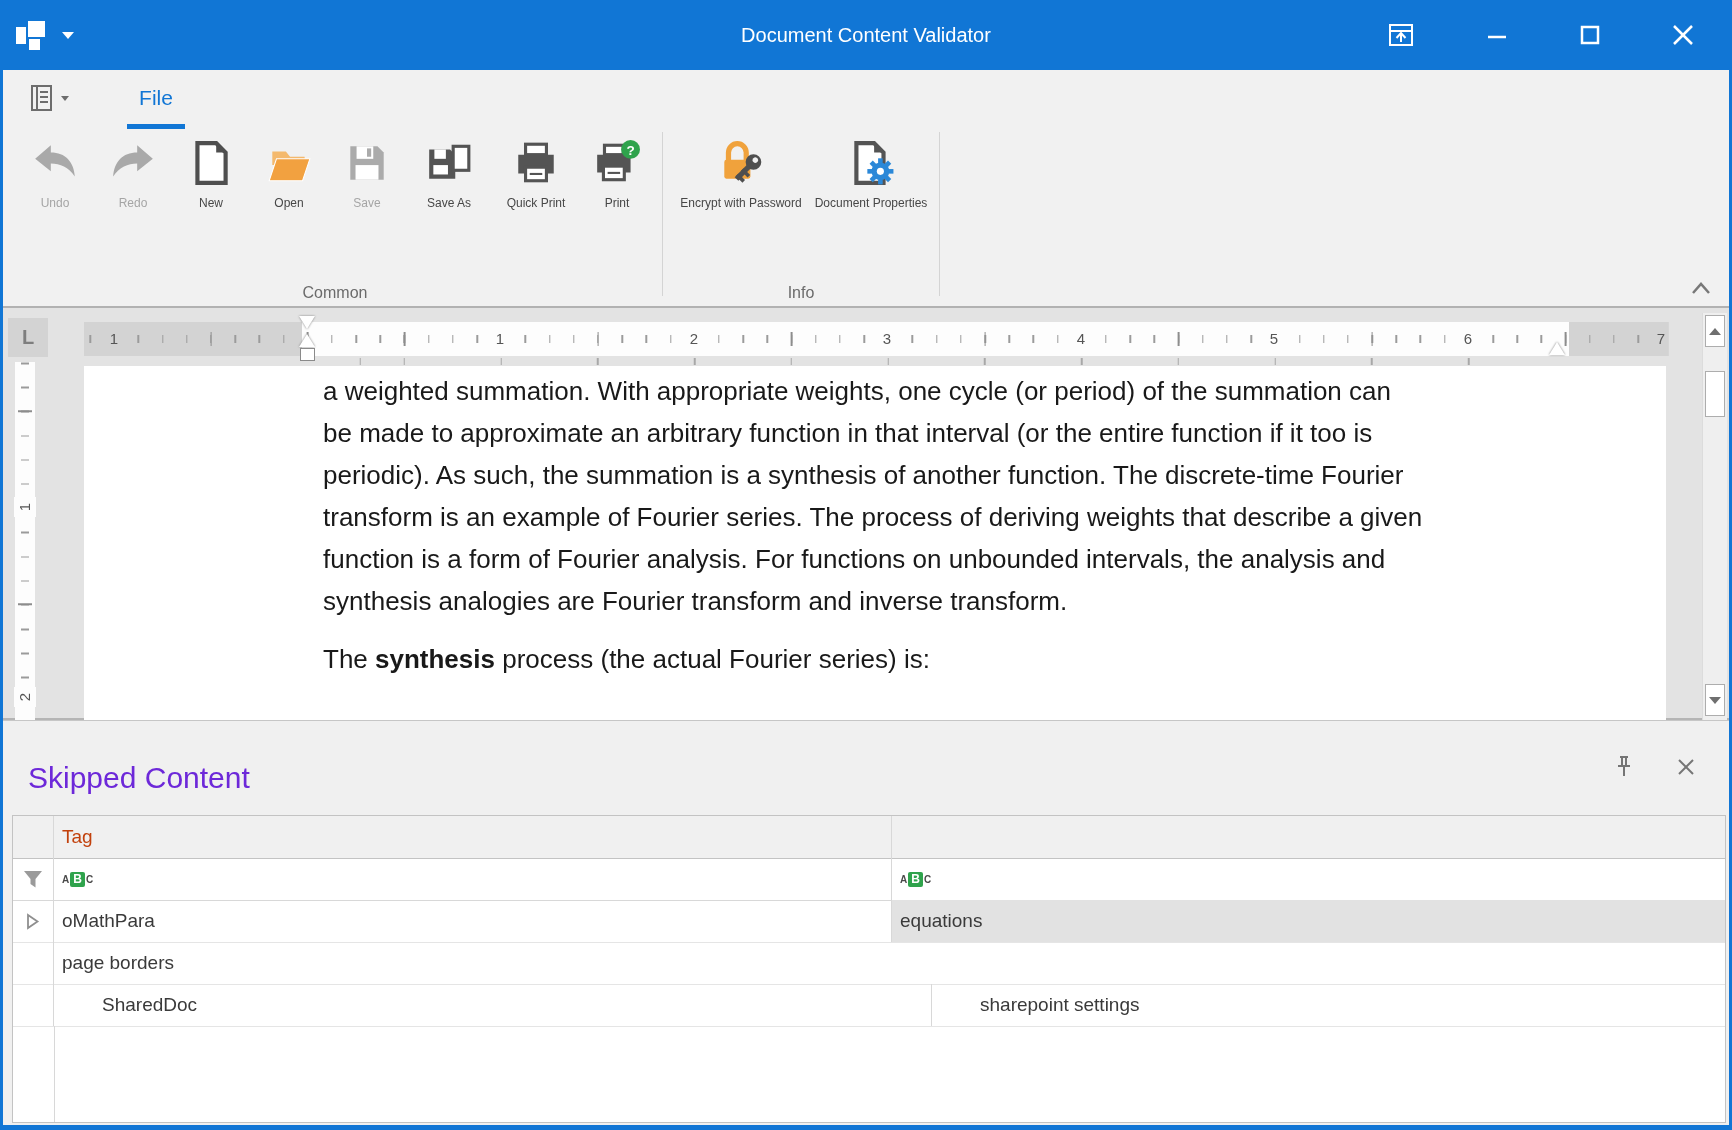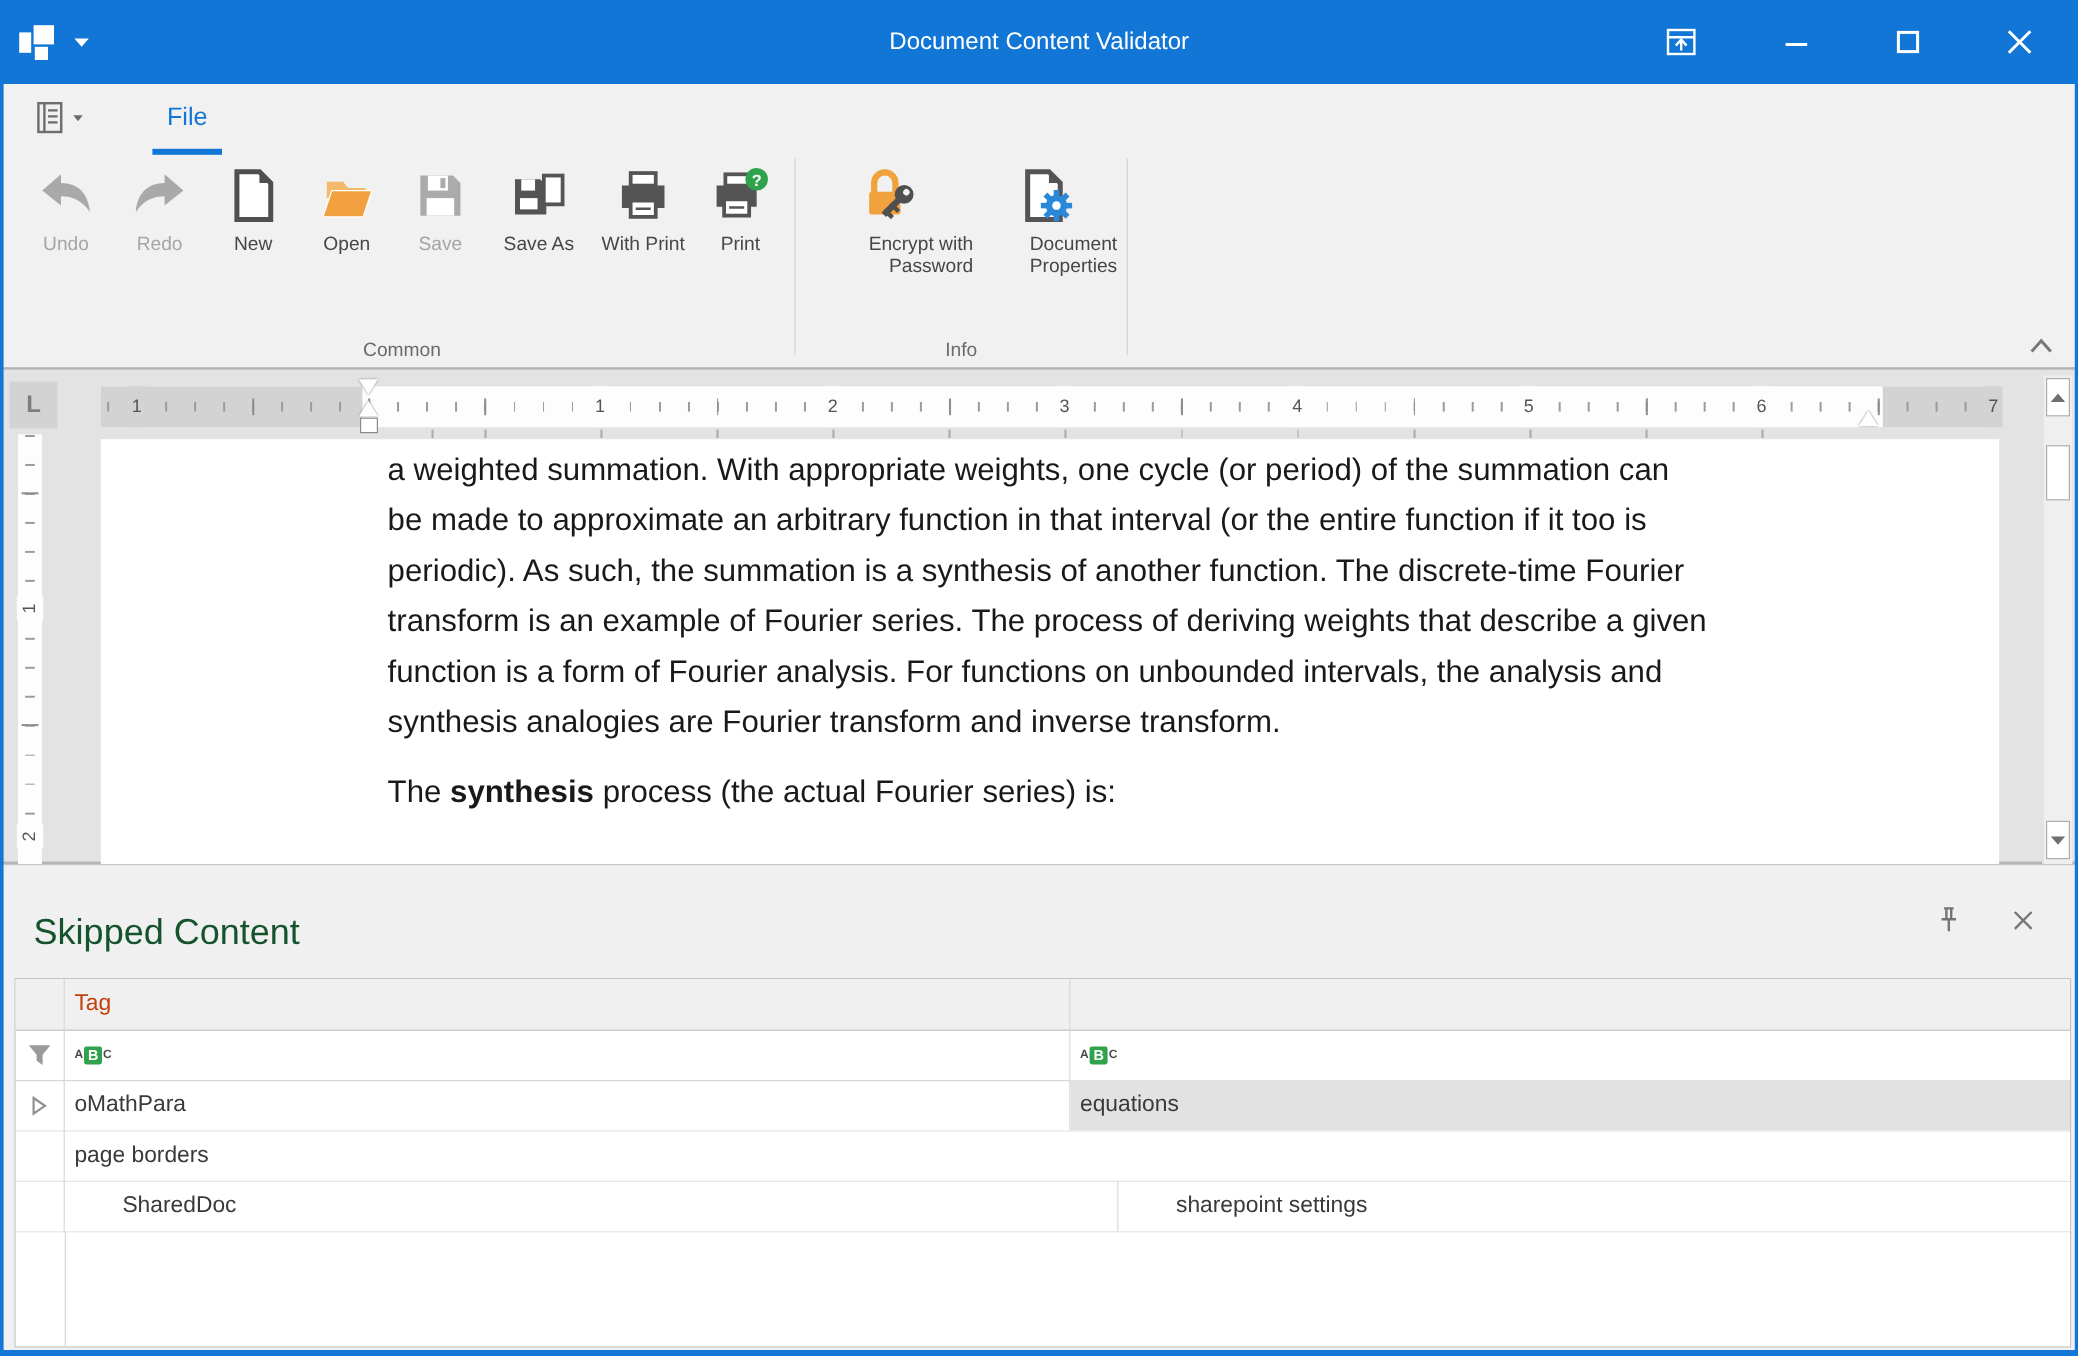--- a/index.html
+++ b/index.html
@@ -28,7 +28,7 @@
   .rsep{width:1px;background:#d4d4d4;margin:6px 0 10px 0;}
   .rbtn{display:flex;flex-direction:column;align-items:center;padding-top:12px;}
   .rbtn .icon{height:50px;display:flex;align-items:center;justify-content:center;}
-  .rbtn .lbl{margin-top:6px;font-size:16px;line-height:19px;color:#474747;text-align:right;}
+  .rbtn .lbl{margin-top:6px;font-size:12px;line-height:19px;color:#474747;text-align:left;}
   .rbtn.disabled .lbl{color:#a5a5a5;}
   #ribbon-collapse{position:absolute;right:16px;bottom:6px;width:30px;height:24px;display:flex;align-items:center;justify-content:center;}
   

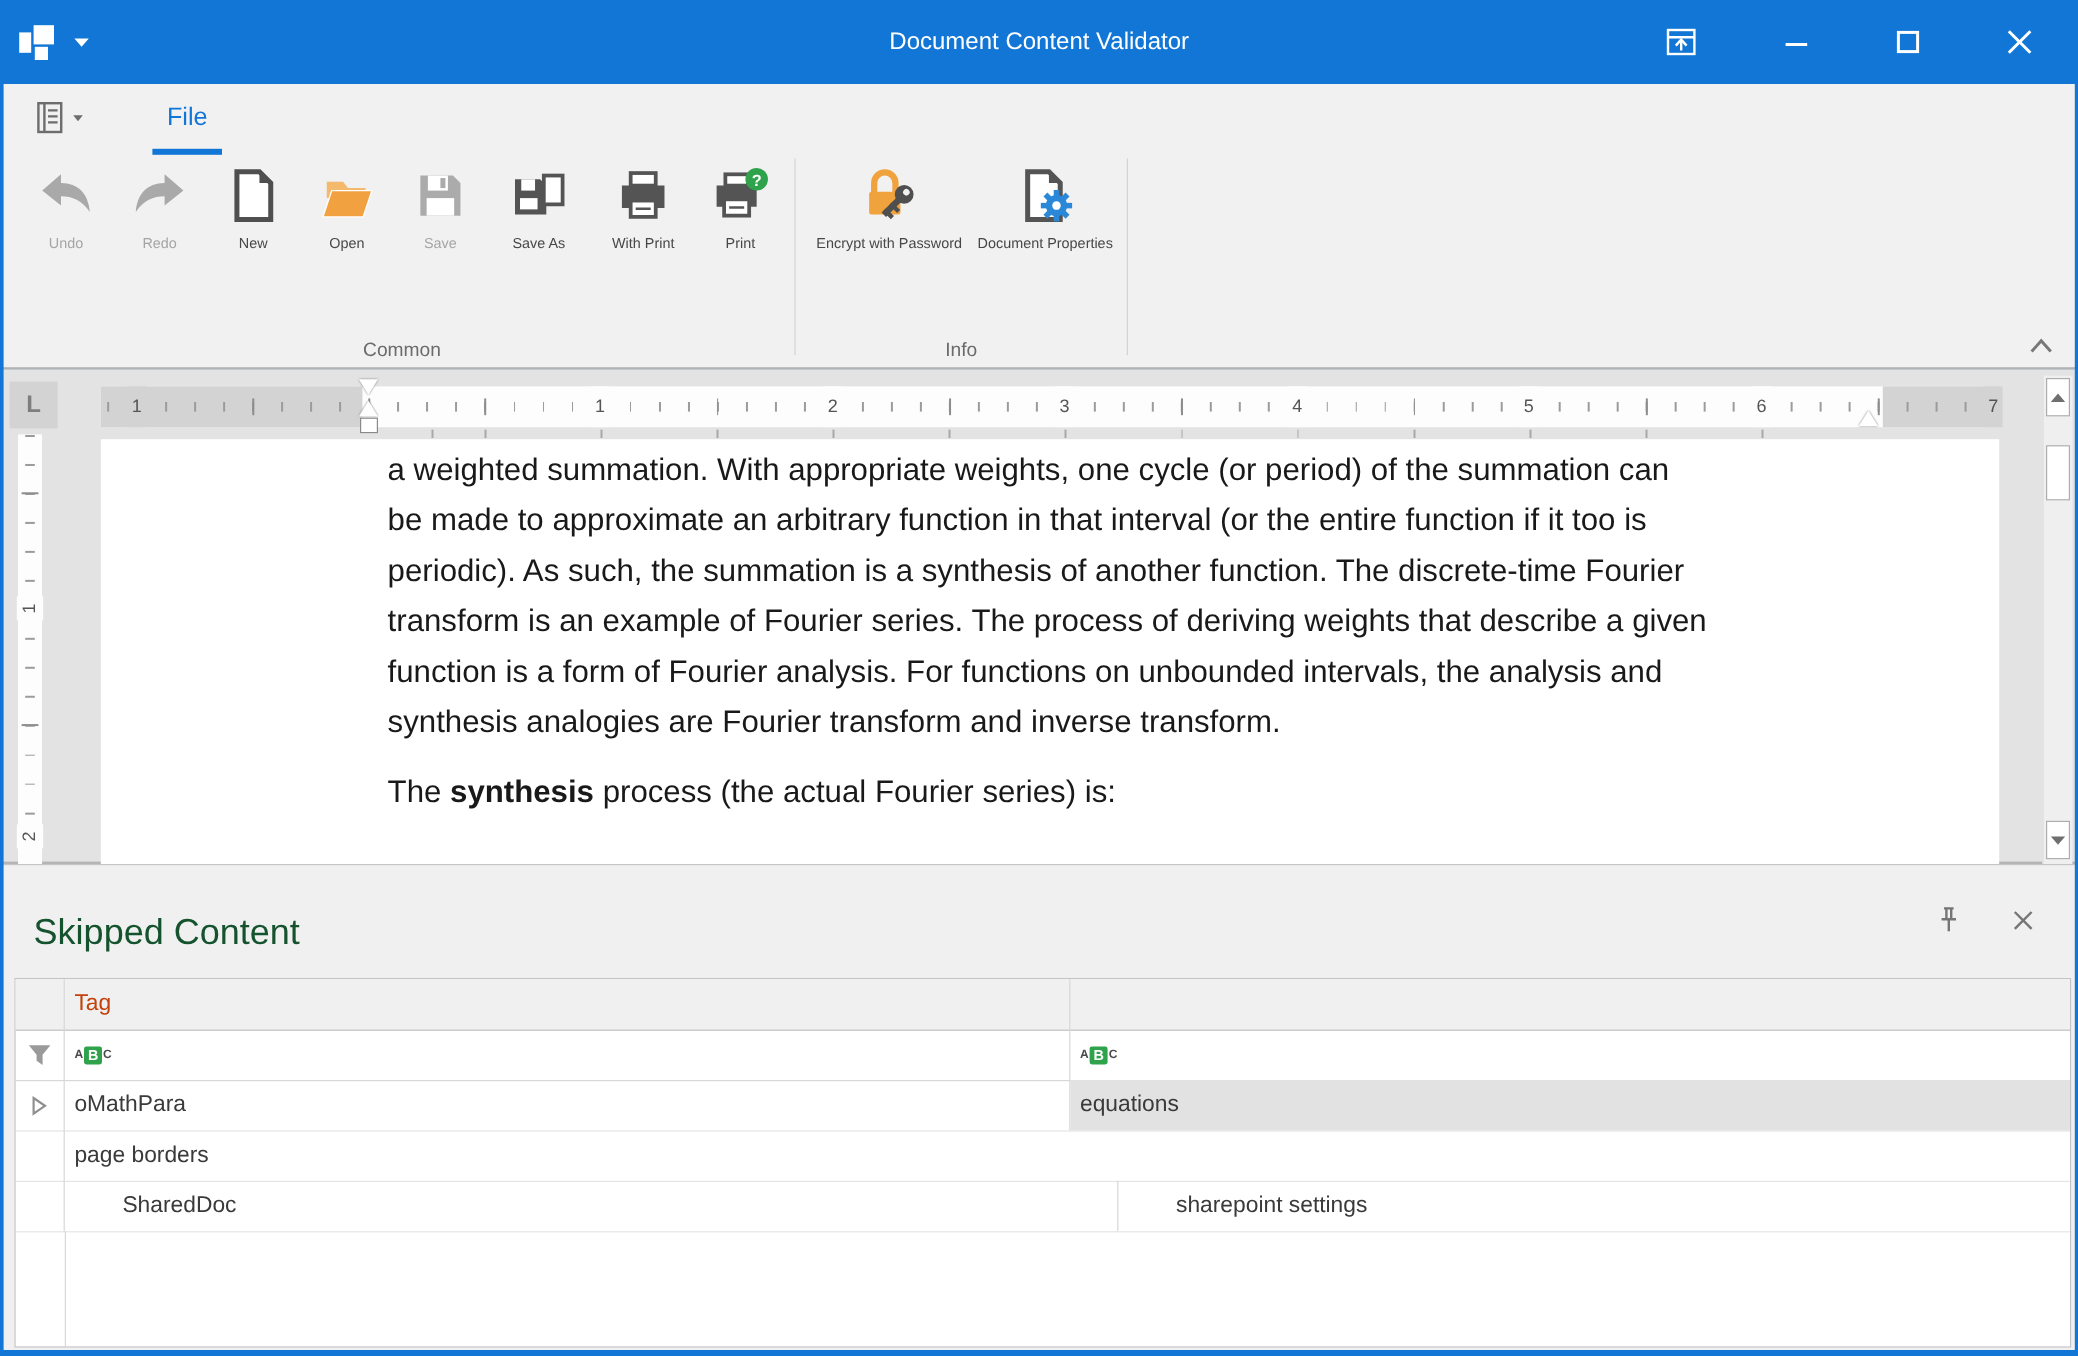--- a/index.html
+++ b/index.html
@@ -218,7 +218,7 @@
               <line x1="17" y1="33.5" x2="29" y2="33.5" stroke="#545454" stroke-width="2"></line>
             </svg>
           </div>
-          <div class="lbl">With Print</div>
+          <div class="lbl">Quick Print</div>
         </div>
         <div class="rbtn" style="width:74px">
           <div class="icon">

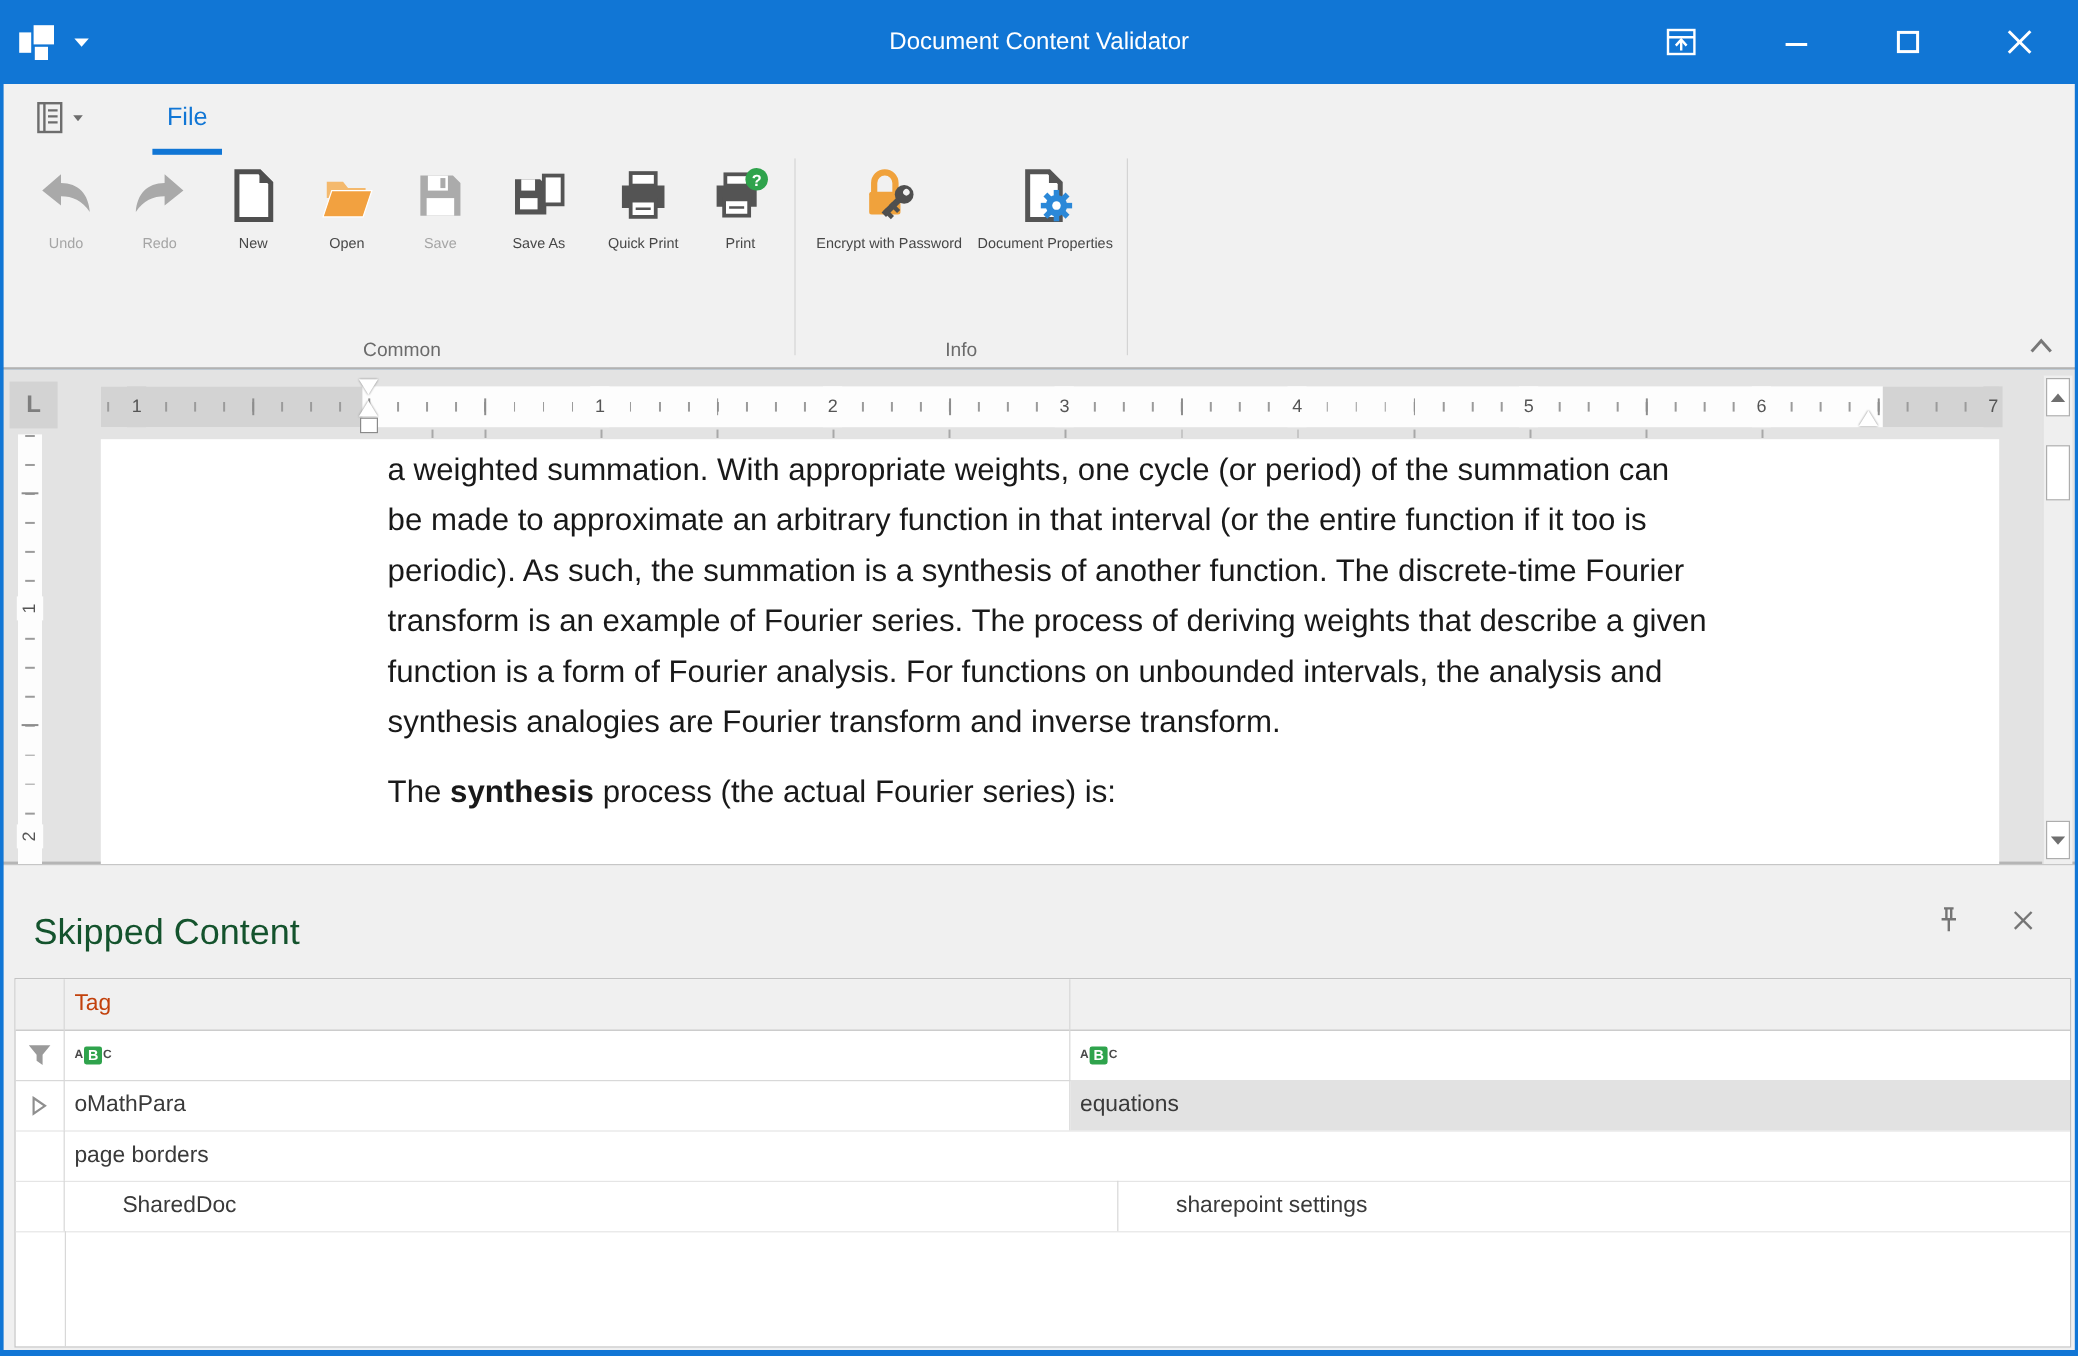--- a/index.html
+++ b/index.html
@@ -73,7 +73,7 @@
   .tri-down{width:0;height:0;border-left:6px solid transparent;border-right:6px solid transparent;border-top:7px solid #6f6f6f;}
   
   #panel{position:absolute;left:0;top:720px;width:1732px;height:410px;background:#f0f0f0;border-top:1px solid #c6c6c6;box-sizing:border-box;}
-  #panel-title{position:absolute;left:28px;top:40px;font-size:30px;color:#14532d;}
+  #panel-title{position:absolute;left:28px;top:40px;font-size:30px;color:#6d28d9;}
   #panel-pin{position:absolute;left:1608px;top:30px;width:32px;height:32px;display:flex;align-items:center;justify-content:center;}
   #panel-close{position:absolute;left:1670px;top:30px;width:32px;height:32px;display:flex;align-items:center;justify-content:center;}
   #grid{position:absolute;left:12px;top:94px;width:1714px;height:308px;background:#fff;border:1px solid #c3c3c3;box-sizing:border-box;}

